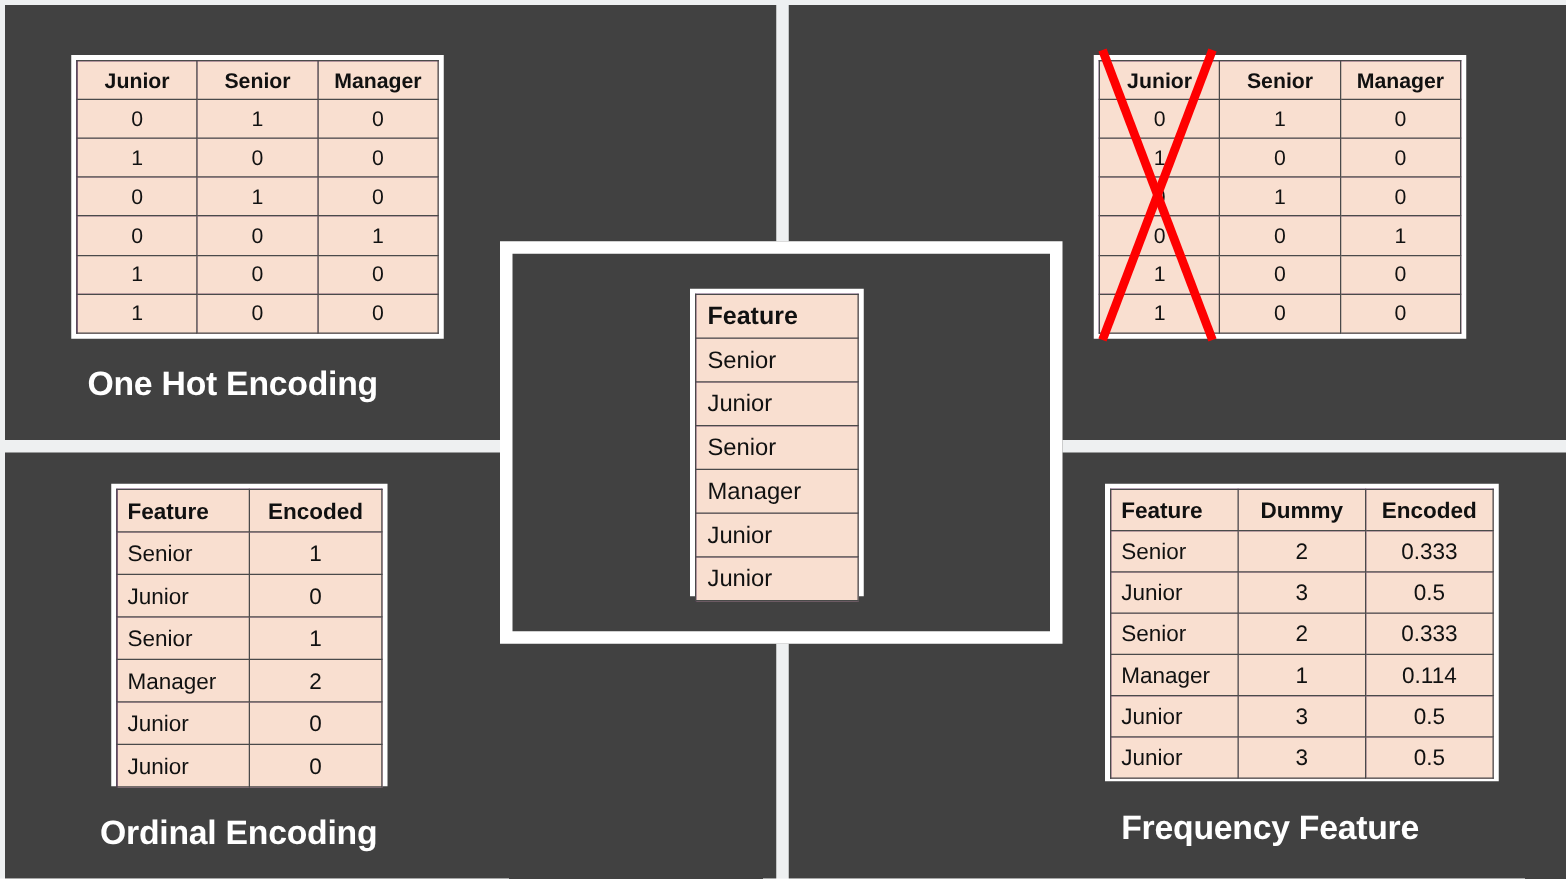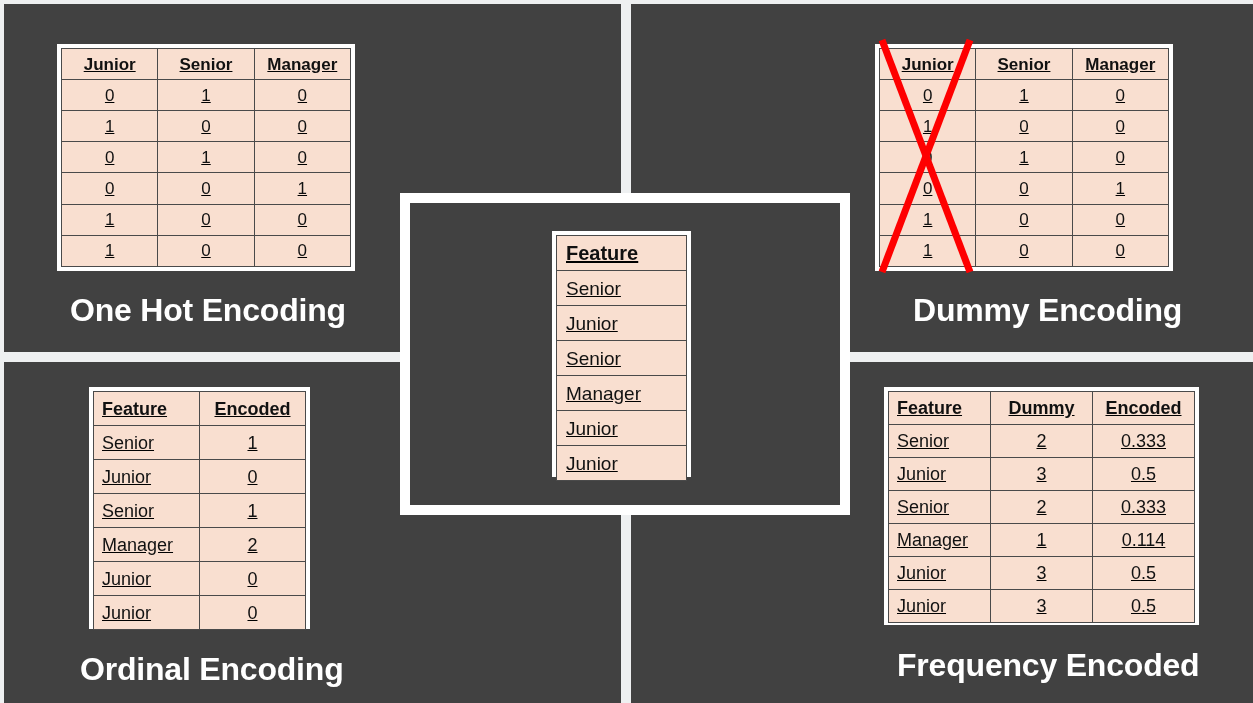--- a/index.html
+++ b/index.html
@@ -65,7 +65,6 @@
     height: 100%;
     background: #701a75;
     table-layout: fixed;
-    text-decoration: underline;
   }
   table.enc th,
   table.enc td {

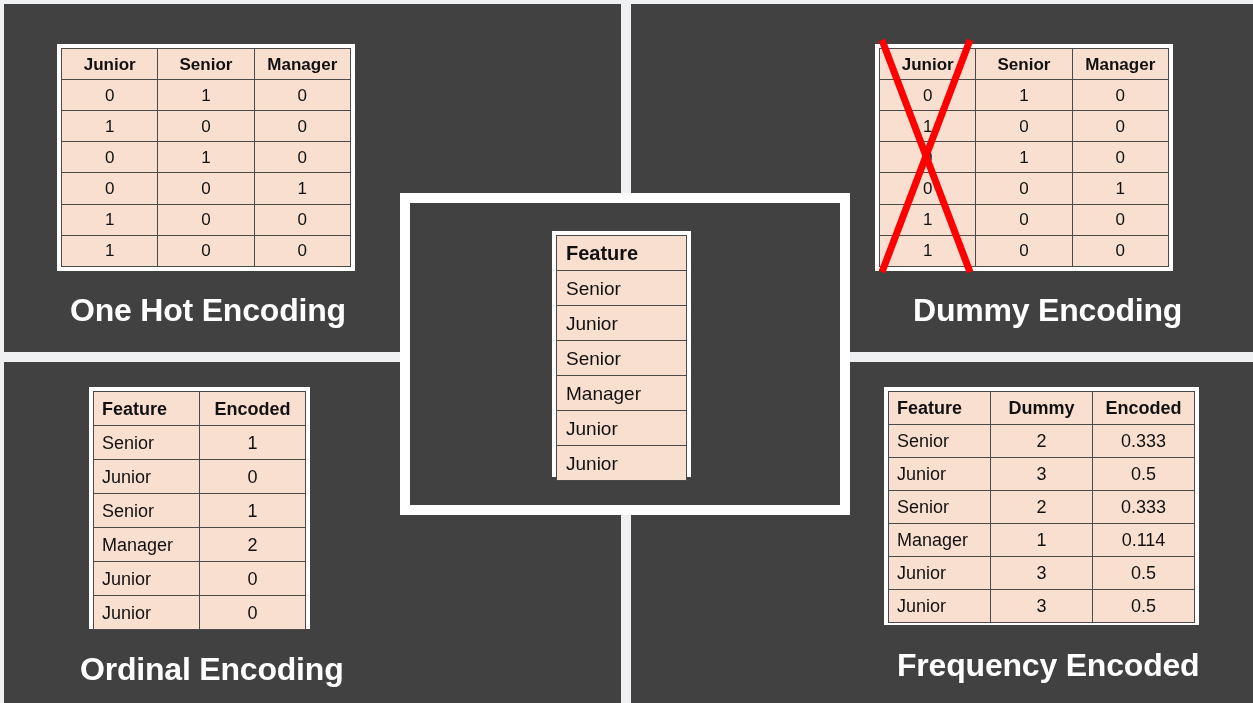--- a/index.html
+++ b/index.html
@@ -42,7 +42,7 @@
   .caption {
     position: absolute;
     color: #ffffff;
-    font-size: 32px;
+    font-size: 27px;
     font-weight: bold;
     letter-spacing: -0.2px;
     white-space: nowrap;

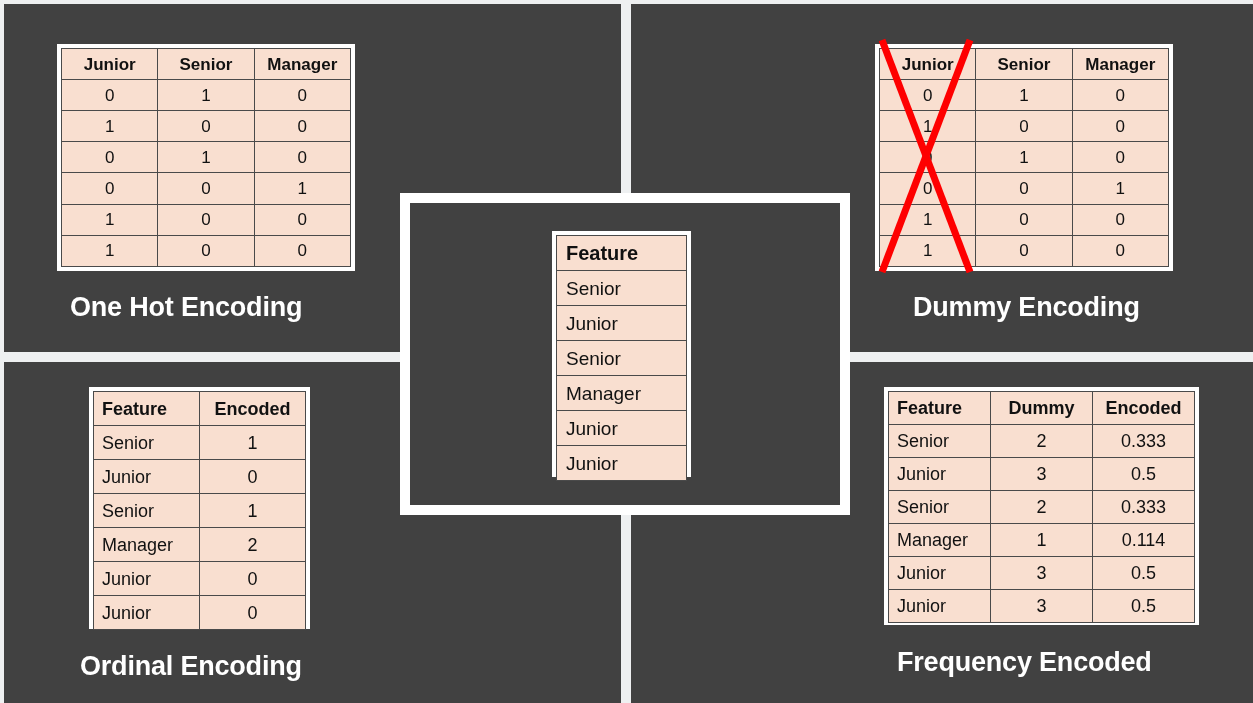--- a/index.html
+++ b/index.html
@@ -232,7 +232,6 @@
     <line x1="94" y1="4" x2="6" y2="236"></line>
   </svg>
 
-  <div id="caption-tr" class="caption">Dummy Encoding</div>
 
   <div id="tbl-ordinal" class="tbl-frame">
     <table class="enc">

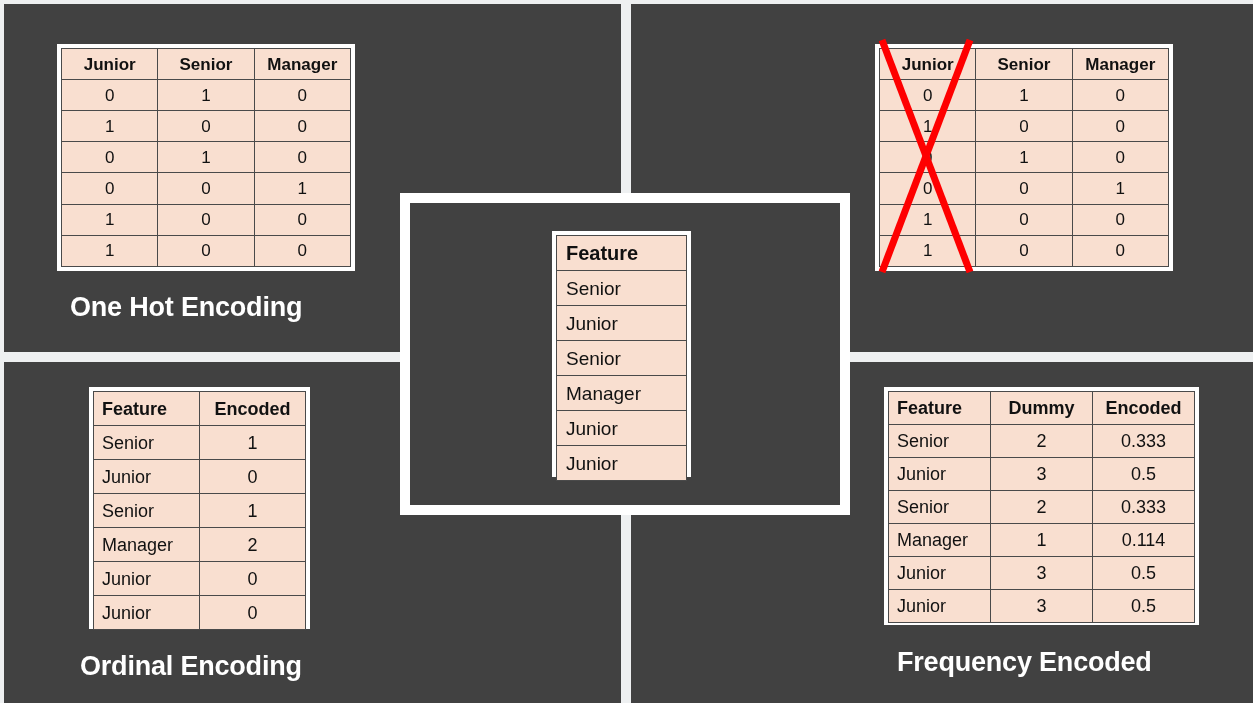--- a/index.html
+++ b/index.html
@@ -314,7 +314,7 @@
       </tbody>
     </table>
   </div>
-  <div id="caption-br" class="caption">Frequency Encoded</div>
+  <div id="caption-br" class="caption">Frequency Feature</div>
 
   <div id="panel-center"></div>
   <div id="tbl-feature" class="tbl-frame">

